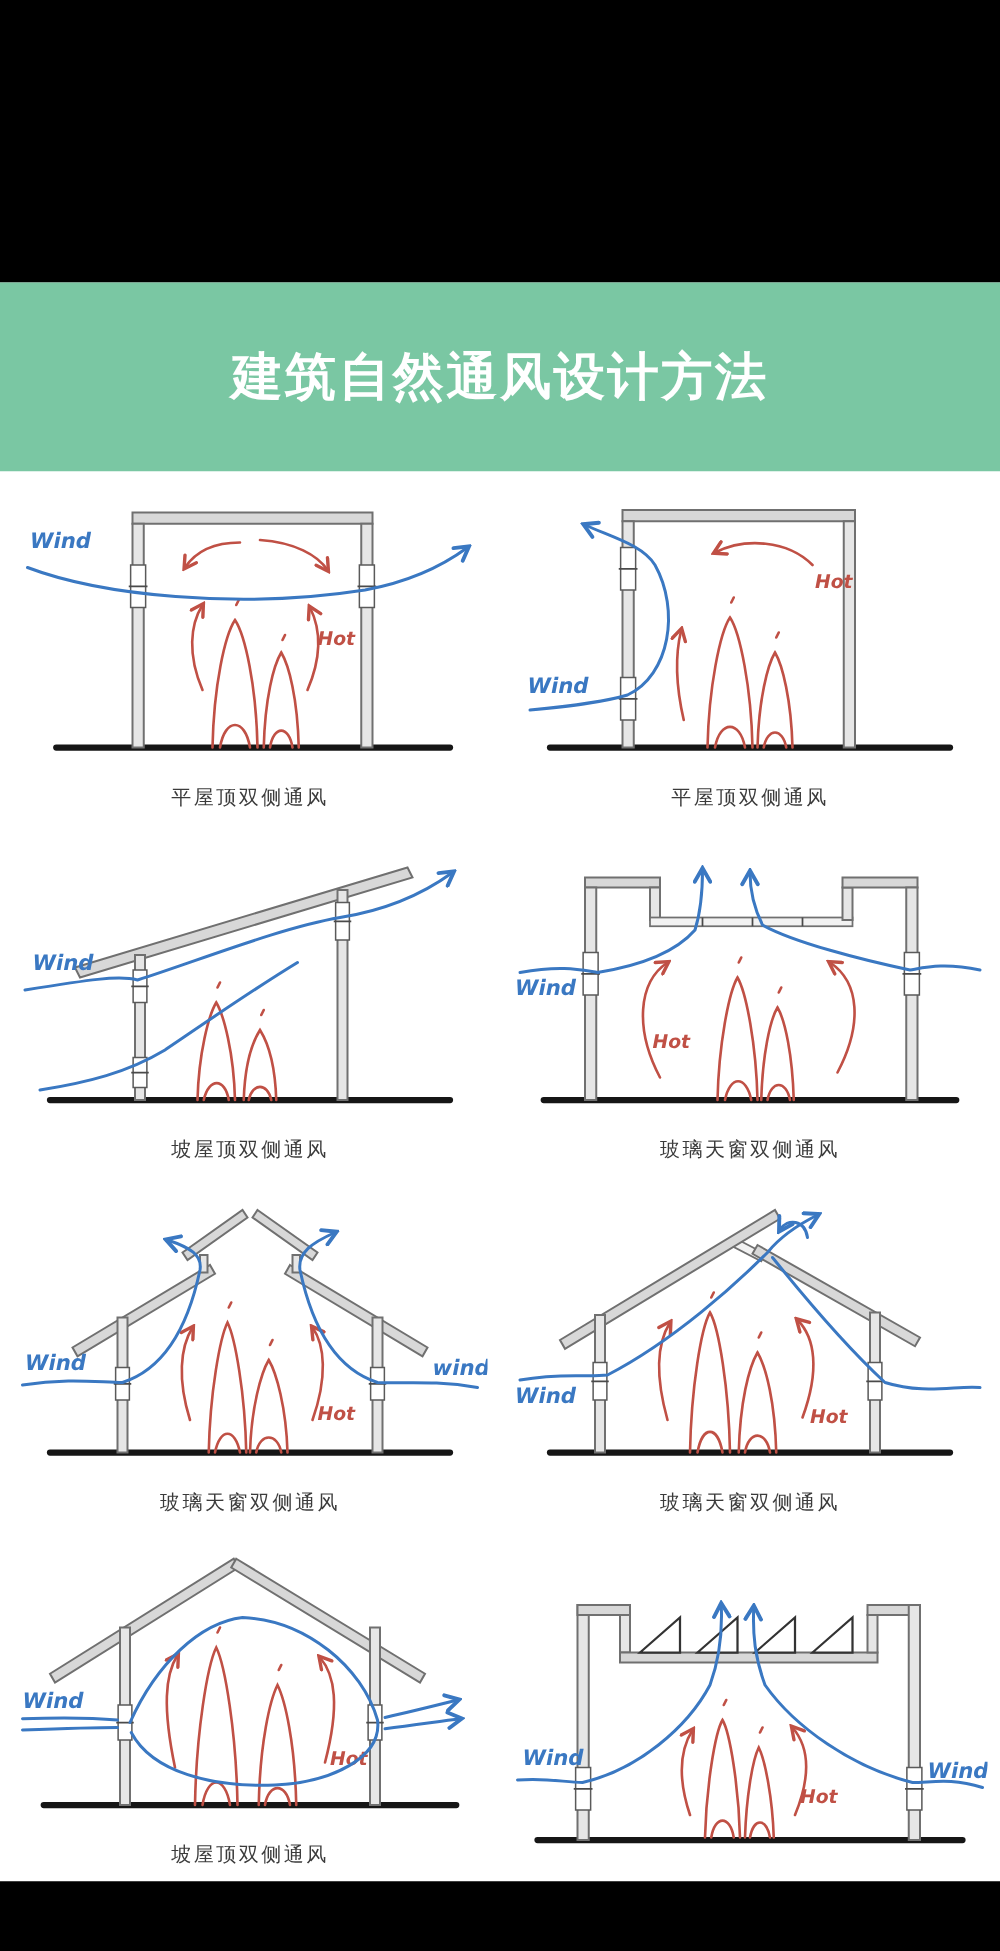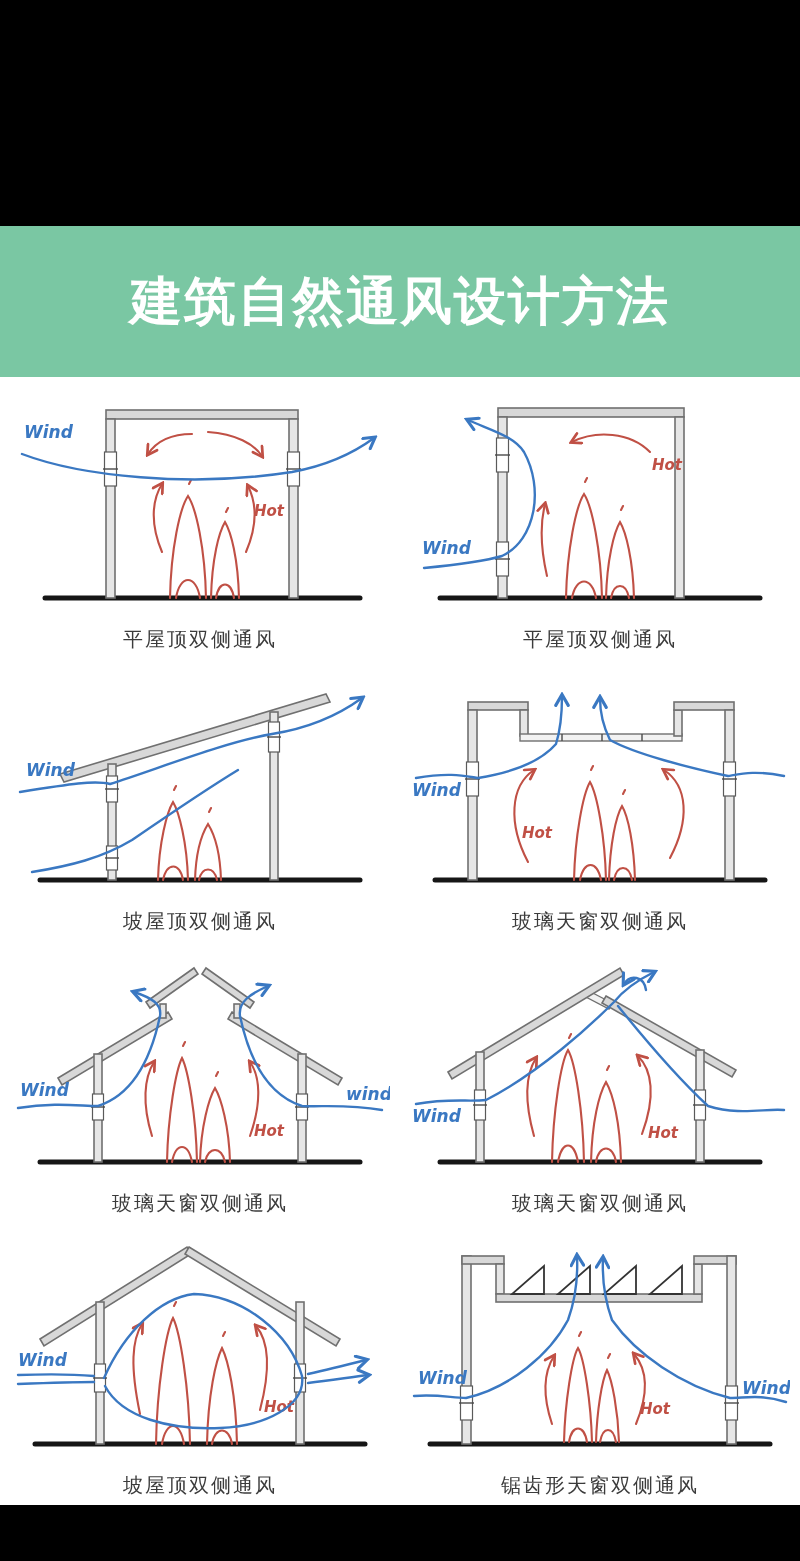--- a/index.html
+++ b/index.html
@@ -14,7 +14,7 @@
     display:flex;align-items:center;justify-content:center;
   }
   .banner-title{
-    color:#ffffff;font-size:52px;font-weight:bold;letter-spacing:2px;margin:0;
+    color:#ffffff;font-size:41px;font-weight:bold;letter-spacing:2px;margin:0;
     font-family:Liberation Sans, sans-serif;white-space:nowrap;
   }
   .content{

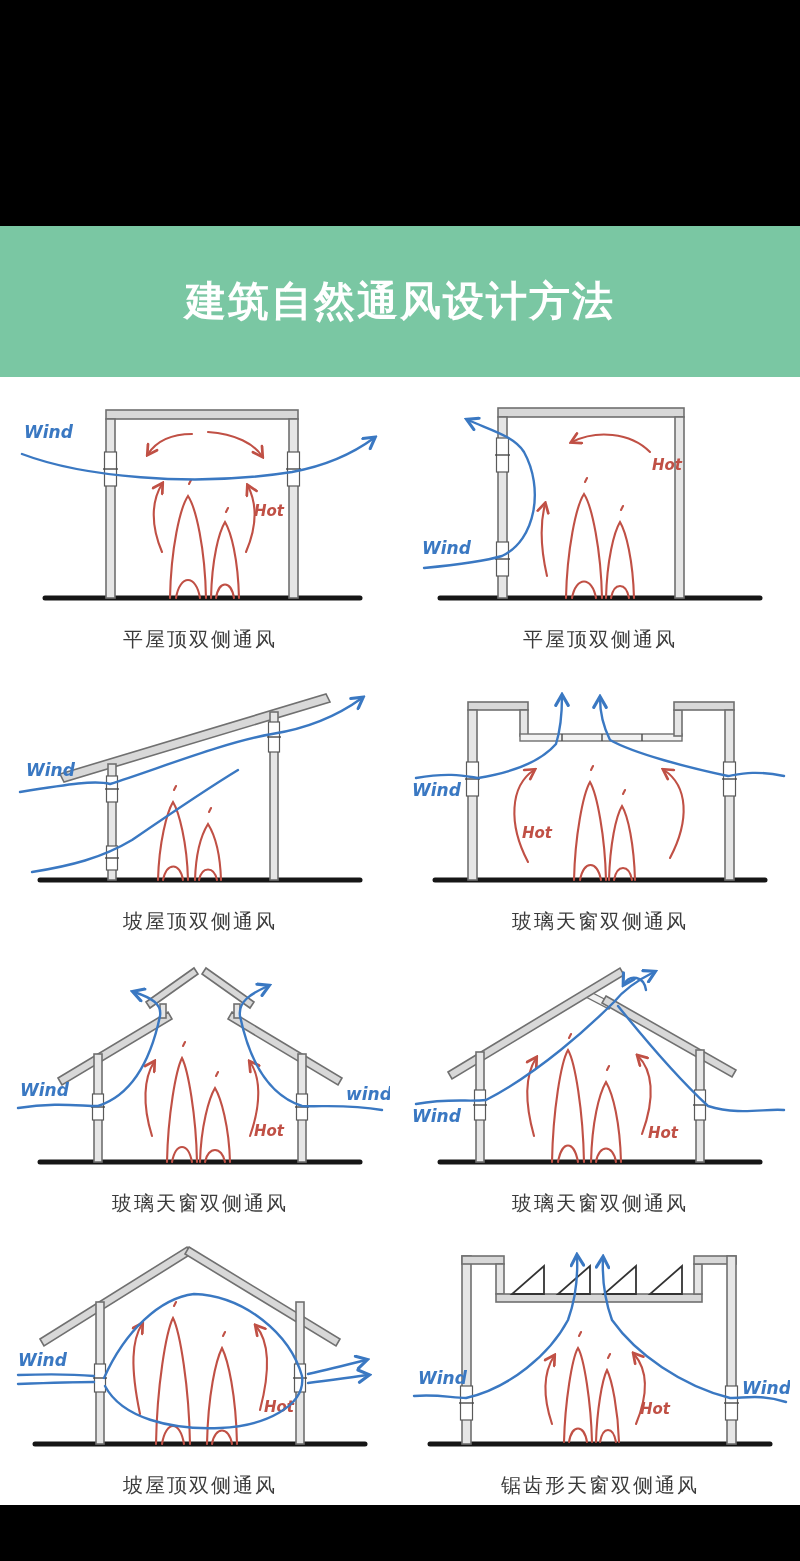--- a/index.html
+++ b/index.html
@@ -22,7 +22,7 @@
     display:grid;grid-template-columns:400px 400px;grid-auto-rows:282px;
   }
   .cell{display:flex;flex-direction:column;align-items:center;justify-content:flex-end;padding-bottom:6px;box-sizing:border-box;}
-  .caption{font-size:20px;color:#3B3B3B;letter-spacing:2px;line-height:28px;}
+  .caption{font-size:16px;color:#3B3B3B;letter-spacing:2px;line-height:28px;}
   svg{display:block;}
   .wall{fill:#E6E6E6;stroke:#707070;stroke-width:1.6;}
   .roof{fill:#D8D8D8;stroke:#707070;stroke-width:1.6;}

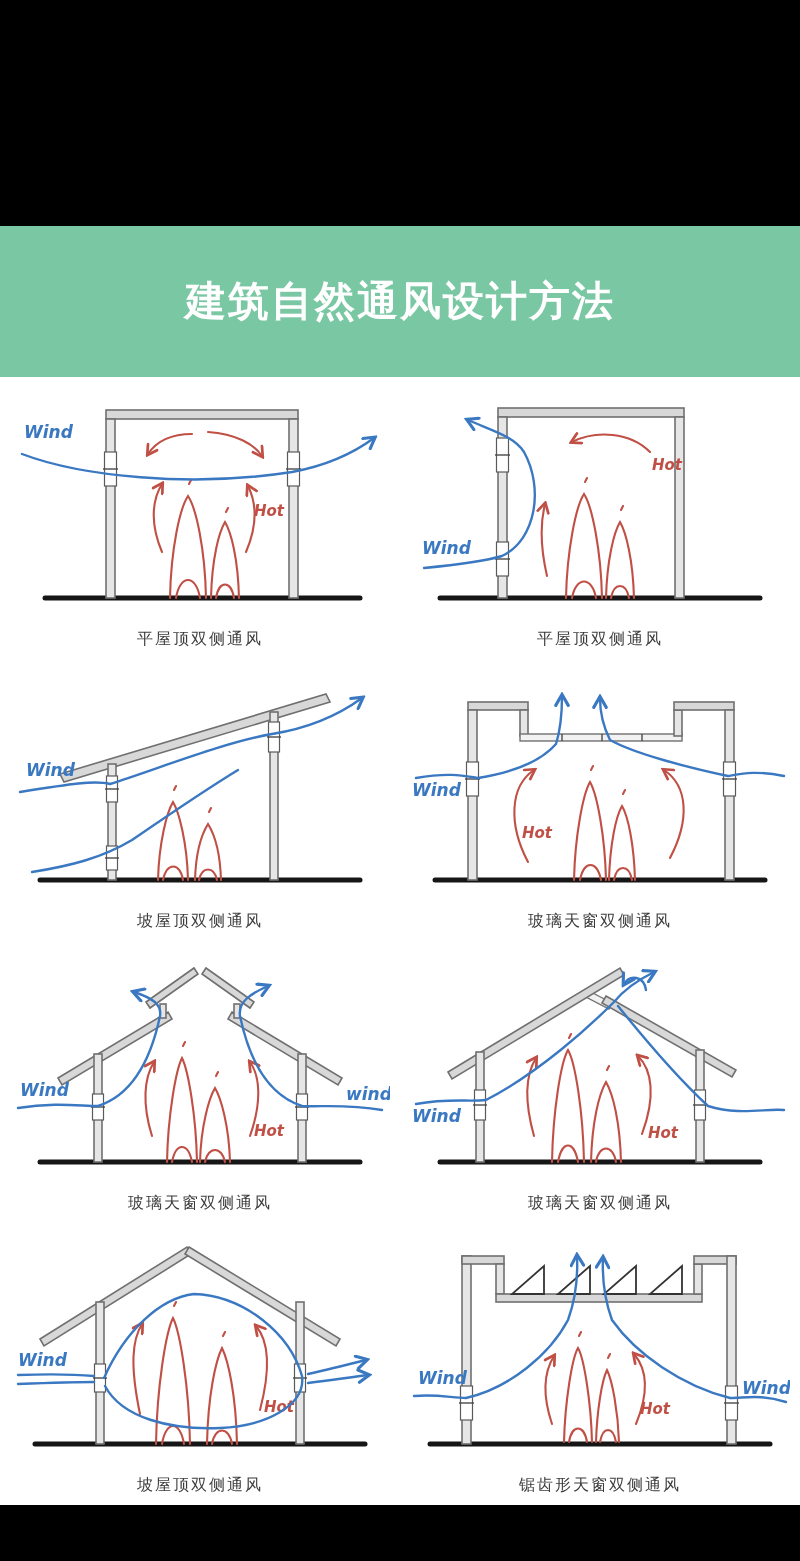--- a/index.html
+++ b/index.html
@@ -339,7 +339,6 @@
         <text class="windlabel" x="332" y="158" font-size="15">Wind</text>
       </g>
     </svg>
-    <div class="caption">锯齿形天窗双侧通风</div>
   </div>
 
 </div>

